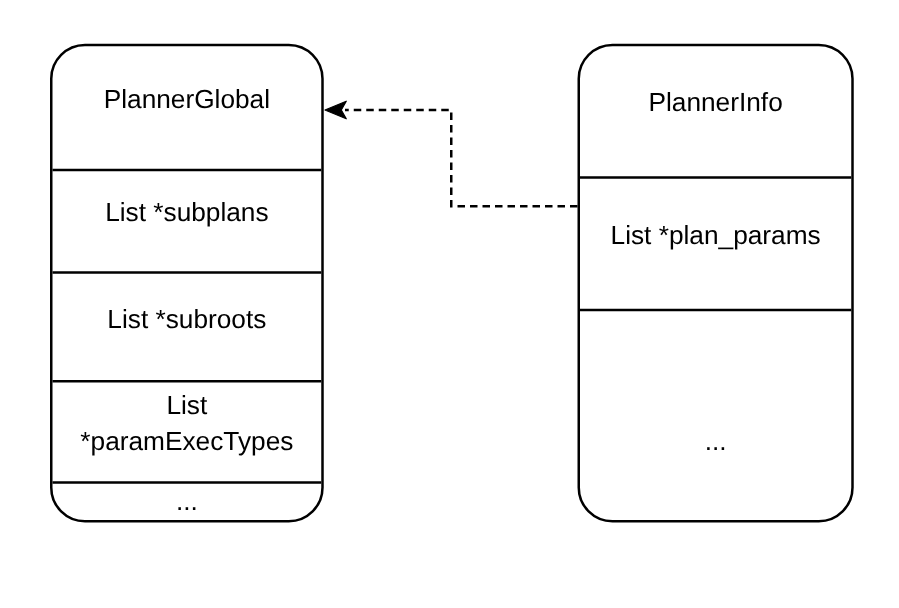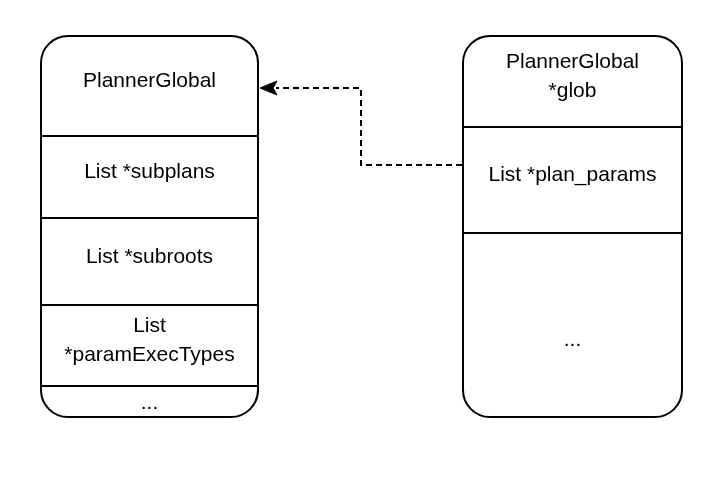--- a/index.html
+++ b/index.html
@@ -67,6 +67,7 @@
   </div>
 
   <div class="node node-right">
+    <div class="row" style="height:91px">PlannerInfo</div>
     <div class="row" style="height:76px">PlannerGlobal *glob</div>
     <div class="row" style="height:93px">List *plan_params</div>
     <div class="row row-grow row-ellipsis-offset">...</div>

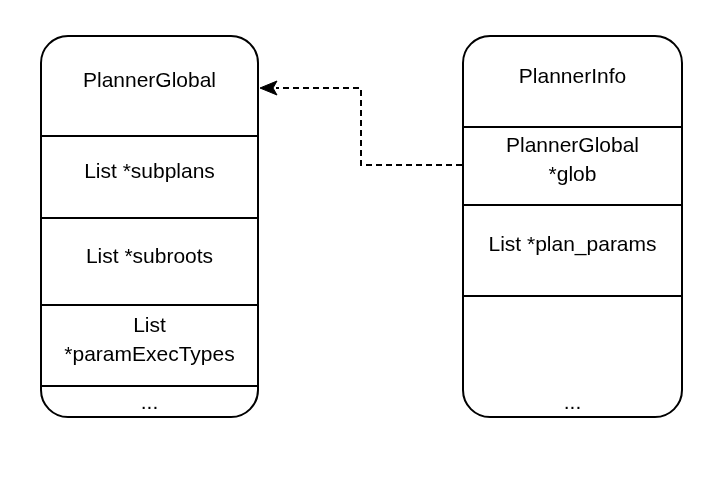--- a/index.html
+++ b/index.html
@@ -68,7 +68,6 @@
 
   <div class="node node-right">
     <div class="row" style="height:91px">PlannerInfo</div>
-    <div class="row" style="height:76px">PlannerGlobal *glob</div>
     <div class="row" style="height:93px">List *plan_params</div>
     <div class="row row-grow row-ellipsis-offset">...</div>
   </div>

